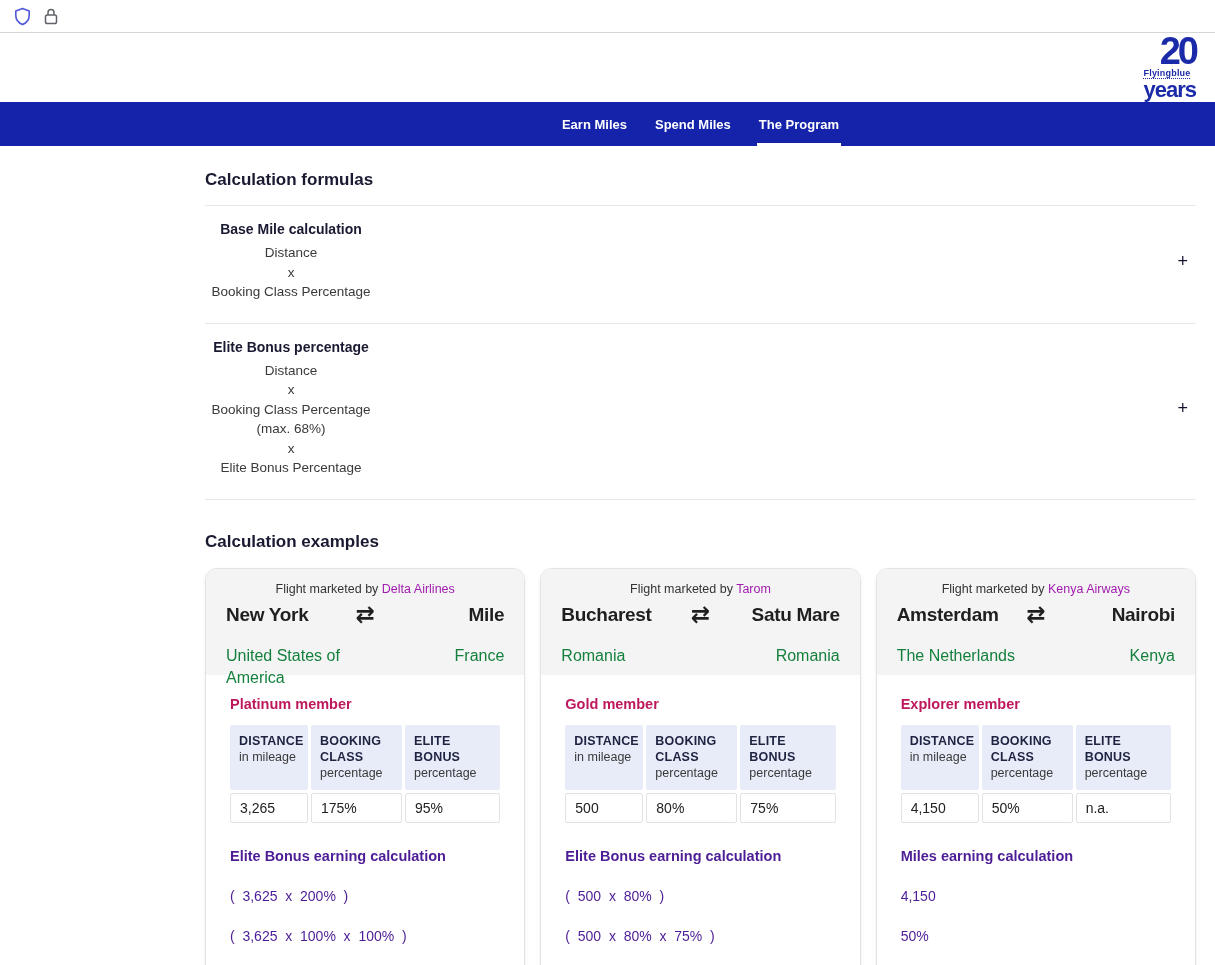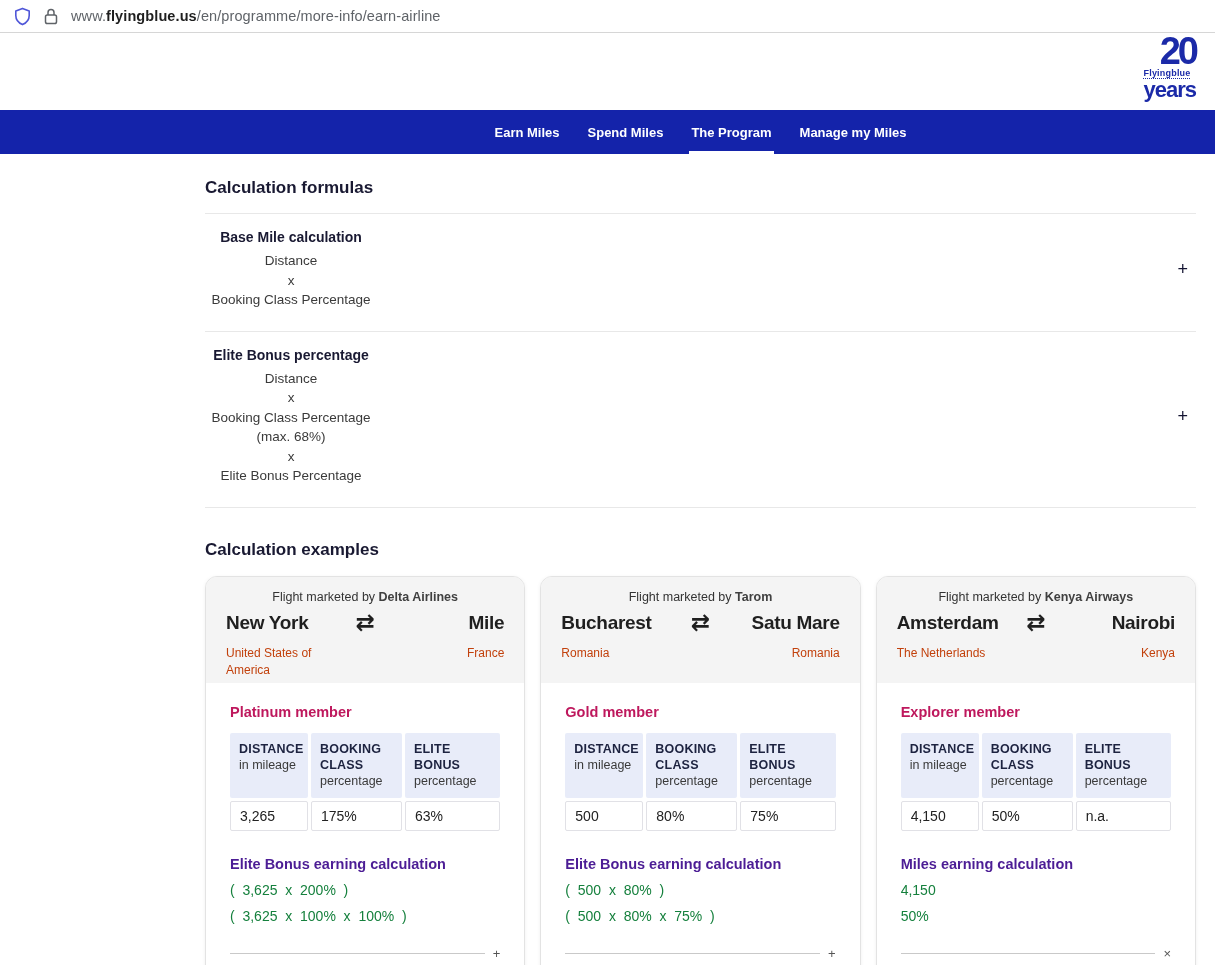--- a/index.html
+++ b/index.html
@@ -86,7 +86,6 @@
       <path d="M4 7 V4.6 C4 2.9 5.3 1.6 7 1.6 C8.7 1.6 10 2.9 10 4.6 V7" fill="none" stroke="#5f6368" stroke-width="1.5"></path>
     </svg>
   </span>
-  <span class="url-text"><span>www.</span><span class="domain">flyingblue.us</span><span>/en/programme/more-info/earn-airline</span></span>
 </div>
 
 <div class="site-header">

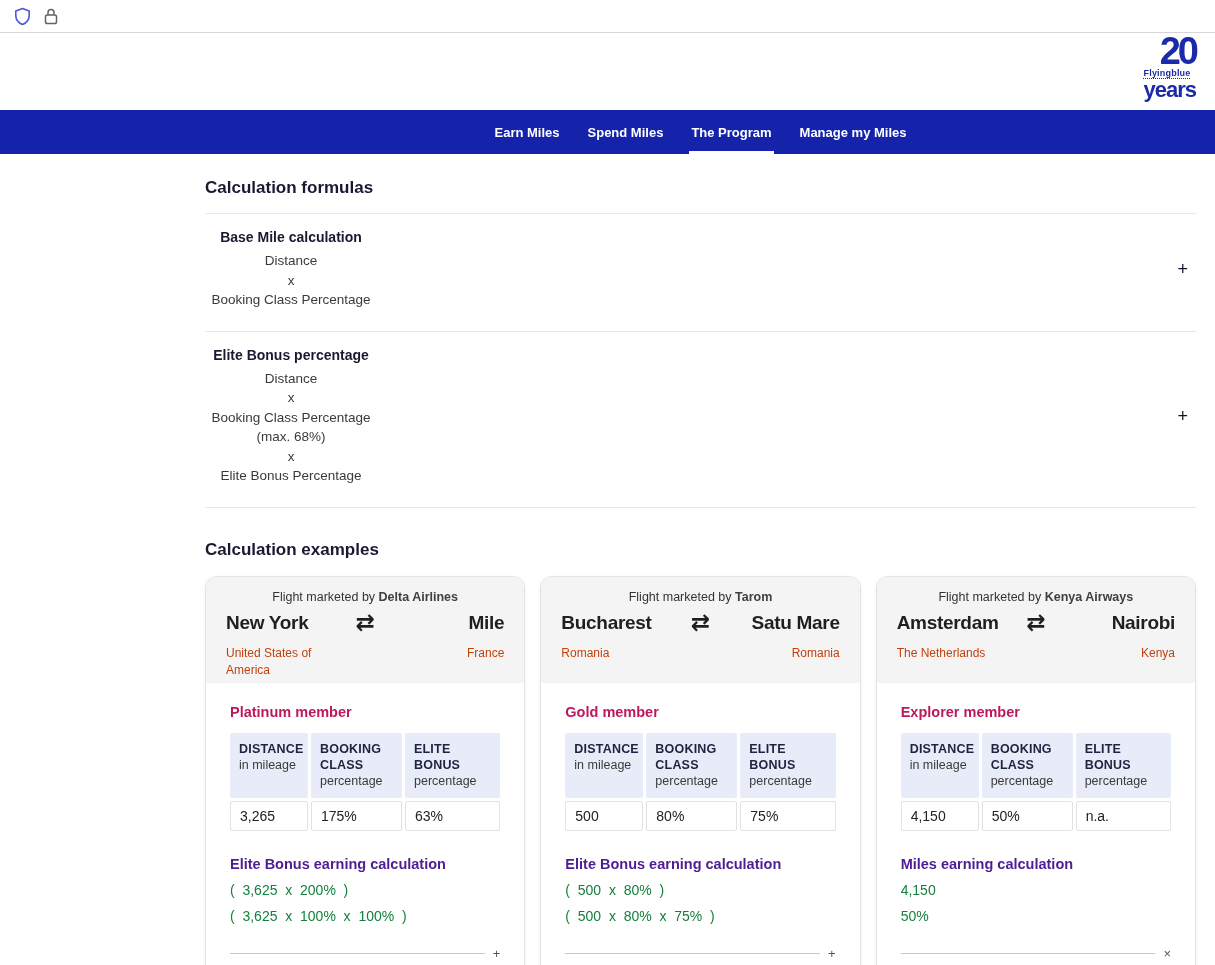--- a/index.html
+++ b/index.html
@@ -25,7 +25,7 @@
 
   
   .navbar { height:44px; background:#1423aa; }
-  .navbar .wrap { display:flex; justify-content:center; gap:24px; height:100%;margin-top:8px; }
+  .navbar .wrap { display:flex; justify-content:center; gap:24px; height:100%; }
   .nav-item { color:#fff; font-weight:700; font-size:13px; display:flex; align-items:center;
               padding:3px 2px 0 2px; border-bottom:3px solid transparent; text-decoration:none; cursor:pointer; }
   .nav-item.active { border-bottom-color:#fff; }

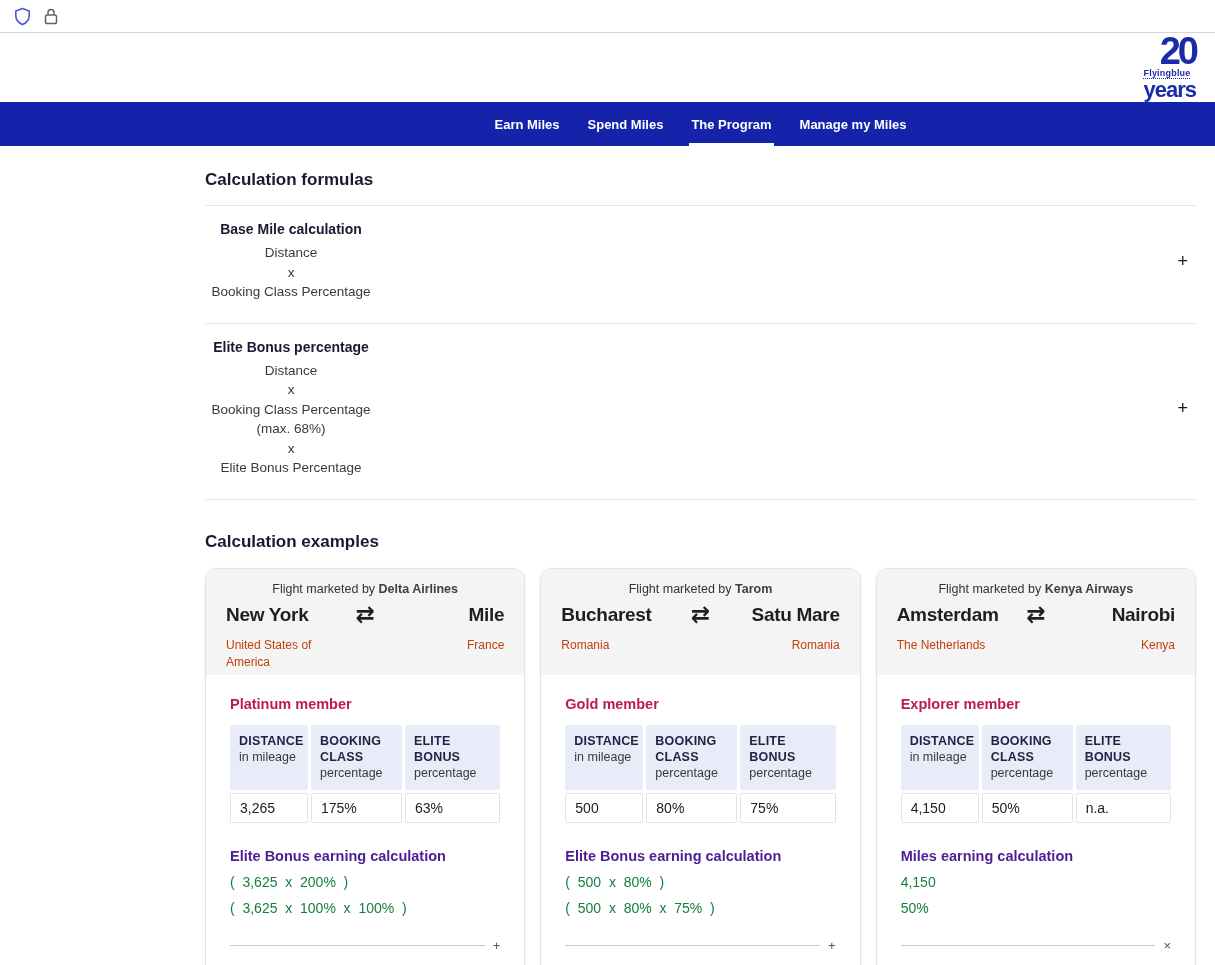--- a/index.html
+++ b/index.html
@@ -105,7 +105,6 @@
     <a class="nav-item">Earn Miles</a>
     <a class="nav-item">Spend Miles</a>
     <a class="nav-item active">The Program</a>
-    <a class="nav-item">Manage my Miles</a>
   </div>
 </nav>
 

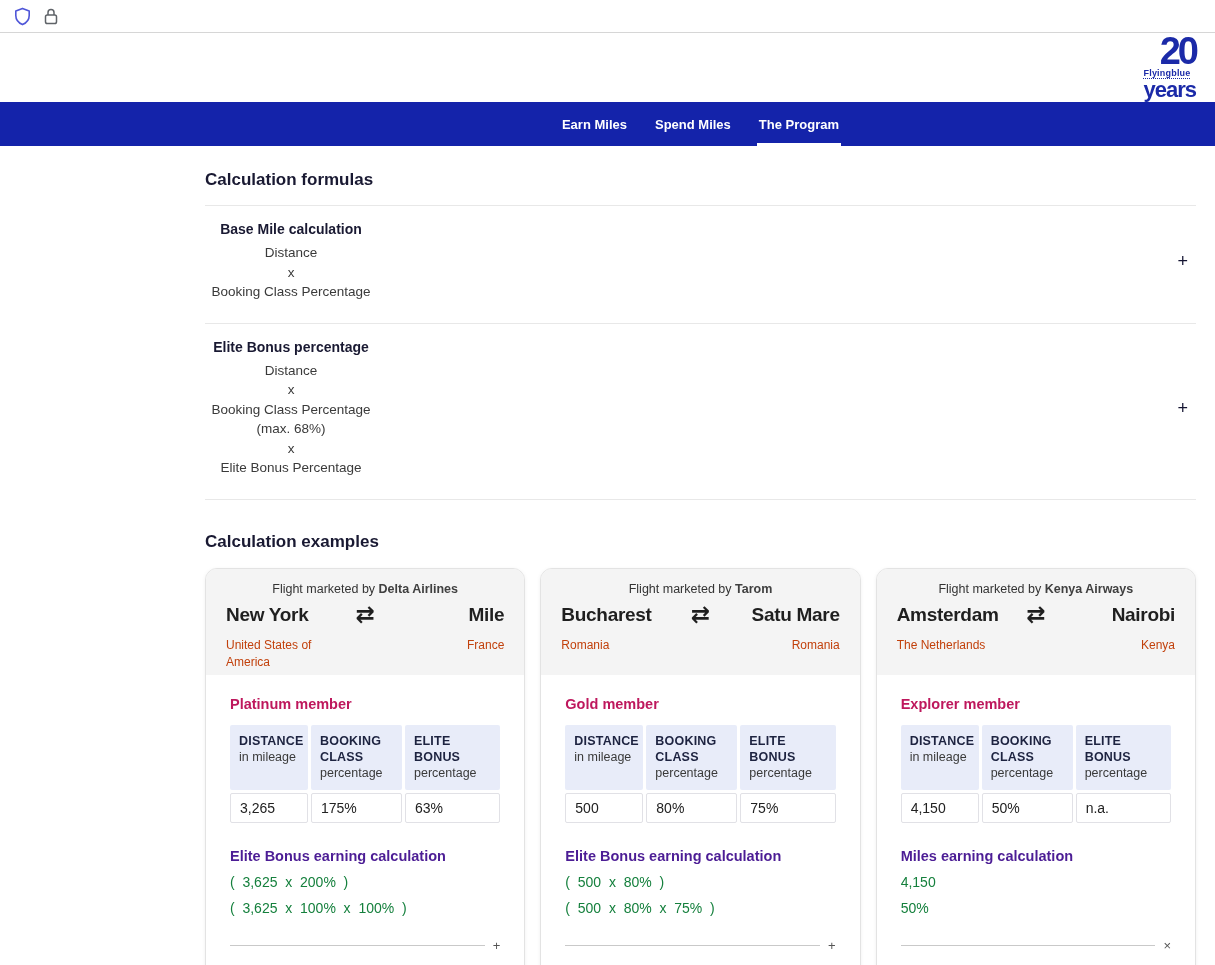--- a/index.html
+++ b/index.html
@@ -47,7 +47,7 @@
           background:#fff; box-shadow:0 1px 4px rgba(0,0,0,.06); }
   .card-head { background:#f4f4f4; height:106px; padding:13px 20px 0; }
   .marketed { text-align:center; font-size:12.5px; color:#333; }
-  .marketed .airline { font-weight:700; color:#404040; }
+  .marketed .airline { font-weight:400; color:#a21caf; }
   .route { display:grid; grid-template-columns:1fr auto 1fr; align-items:start; margin-top:9px; }
   .city { font-size:19px; font-weight:700; color:#1f1f1f; letter-spacing:-.3px; line-height:1.1; }
   .country { font-size:12px; color:#c2410c; margin-top:12px; line-height:1.35; max-width:125px; }

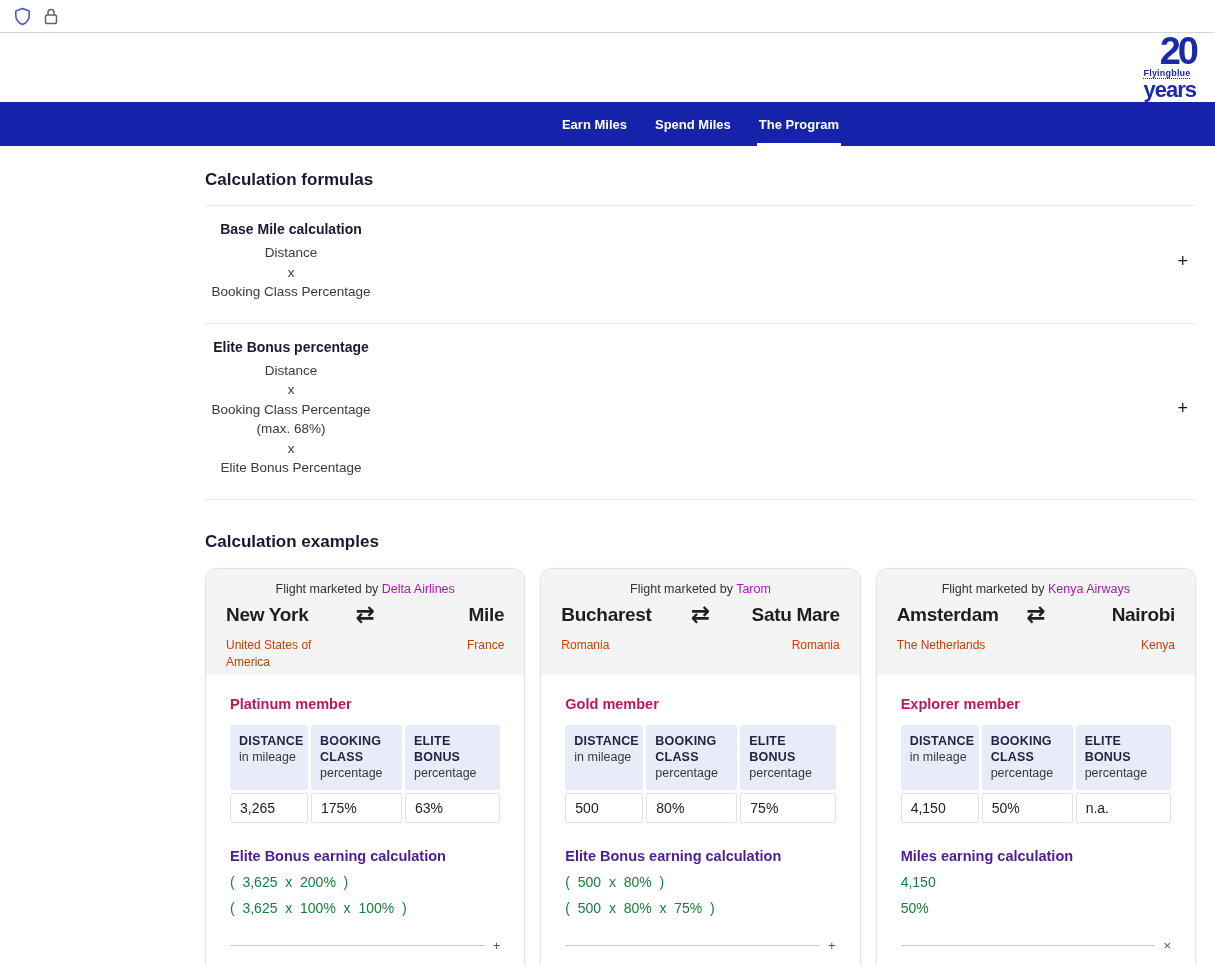--- a/index.html
+++ b/index.html
@@ -50,7 +50,7 @@
   .marketed .airline { font-weight:400; color:#a21caf; }
   .route { display:grid; grid-template-columns:1fr auto 1fr; align-items:start; margin-top:9px; }
   .city { font-size:19px; font-weight:700; color:#1f1f1f; letter-spacing:-.3px; line-height:1.1; }
-  .country { font-size:12px; color:#c2410c; margin-top:12px; line-height:1.35; max-width:125px; }
+  .country { font-size:16px; color:#15803d; margin-top:20px; line-height:1.35; max-width:125px; }
   .dest { text-align:right; }
   .dest .country { margin-left:auto; }
   .swap { font-size:23px; font-weight:700; color:#1f1f1f; line-height:1; padding:0 10px; margin-top:-2px; }

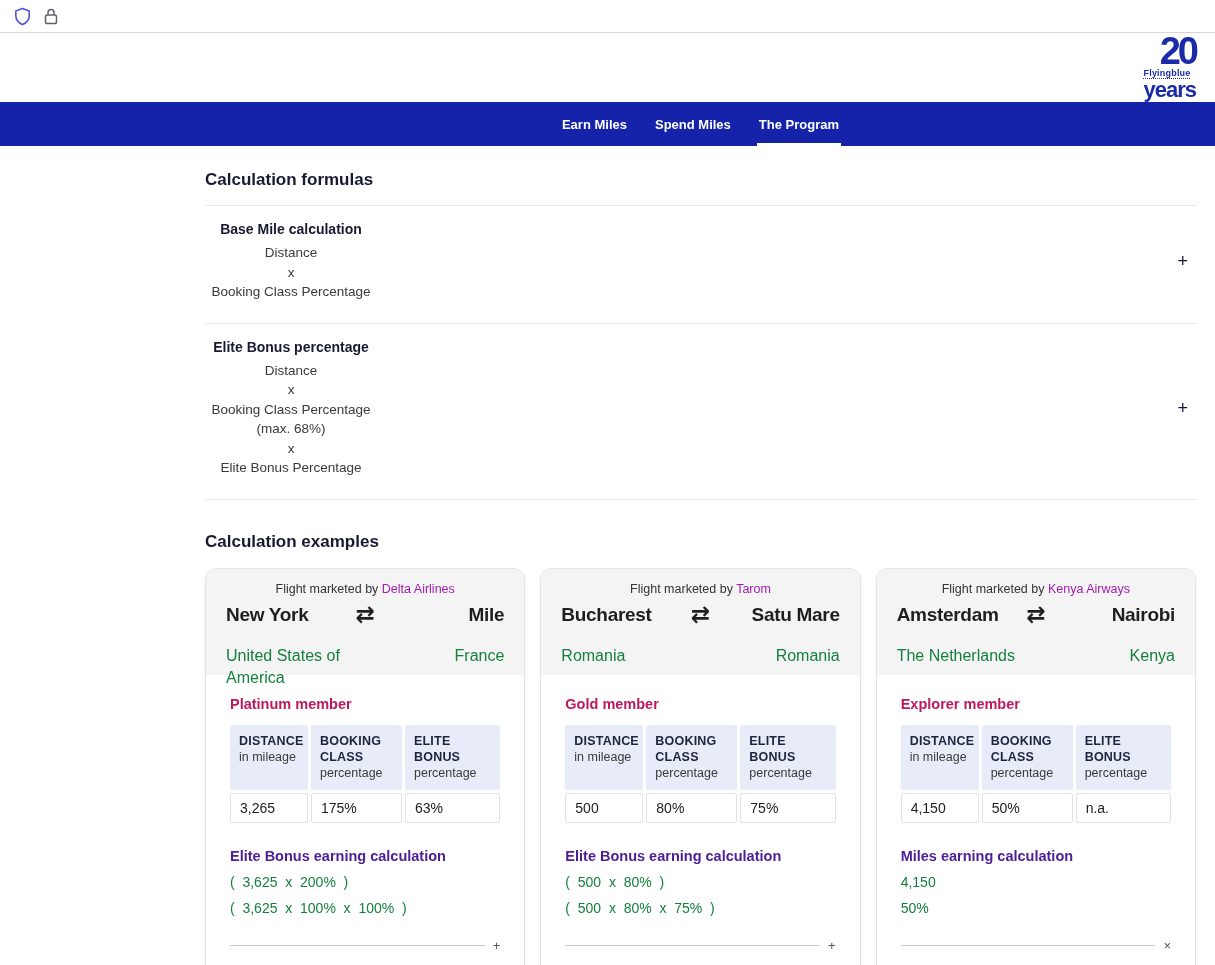--- a/index.html
+++ b/index.html
@@ -177,7 +177,7 @@
           </div>
           <div class="td">3,265</div>
           <div class="td">175%</div>
-          <div class="td">63%</div>
+          <div class="td">95%</div>
         </div>
         <div class="calc-title">Elite Bonus earning calculation</div>
         <div class="calc-line">(  3,625  x  200%  )</div>

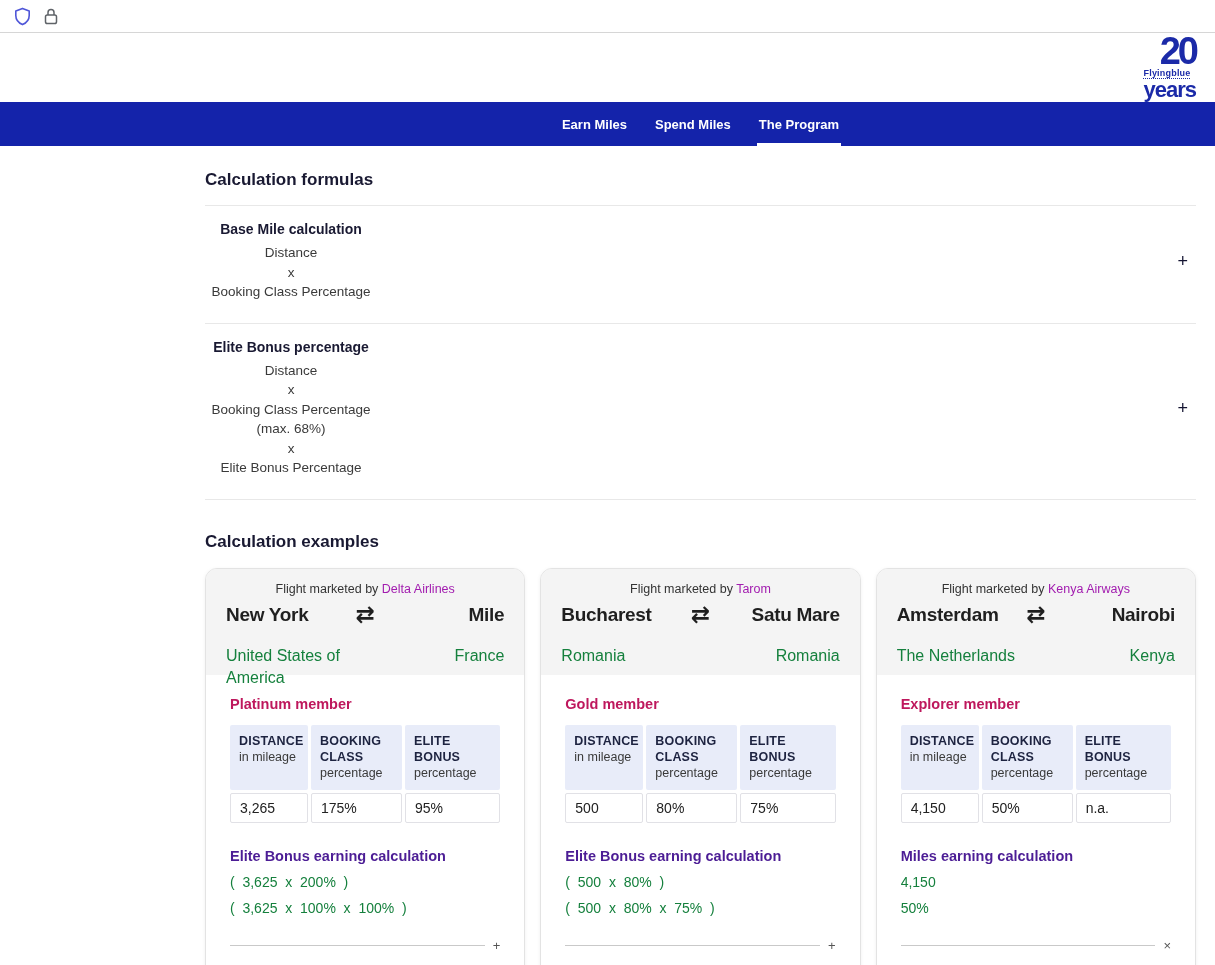--- a/index.html
+++ b/index.html
@@ -64,7 +64,7 @@
   .td { background:#fff; border:1px solid #e1e1e6; border-radius:2px; padding:6px 9px;
         font-size:14px; color:#222; }
   .calc-title { font-size:14.5px; font-weight:700; color:#4c1d95; margin-top:25px; }
-  .calc-line { font-size:14px; color:#15803d; margin-top:10px; white-space:pre; }
+  .calc-line { font-size:14px; color:#4c1d95; margin-top:24px; white-space:pre; }
   .calc-divider { display:flex; align-items:center; gap:8px; margin-top:22px; }
   .calc-divider .line { flex:1; height:1px; background:#c9c9c9; }
   .calc-divider .sym { font-size:13px; color:#555; }

